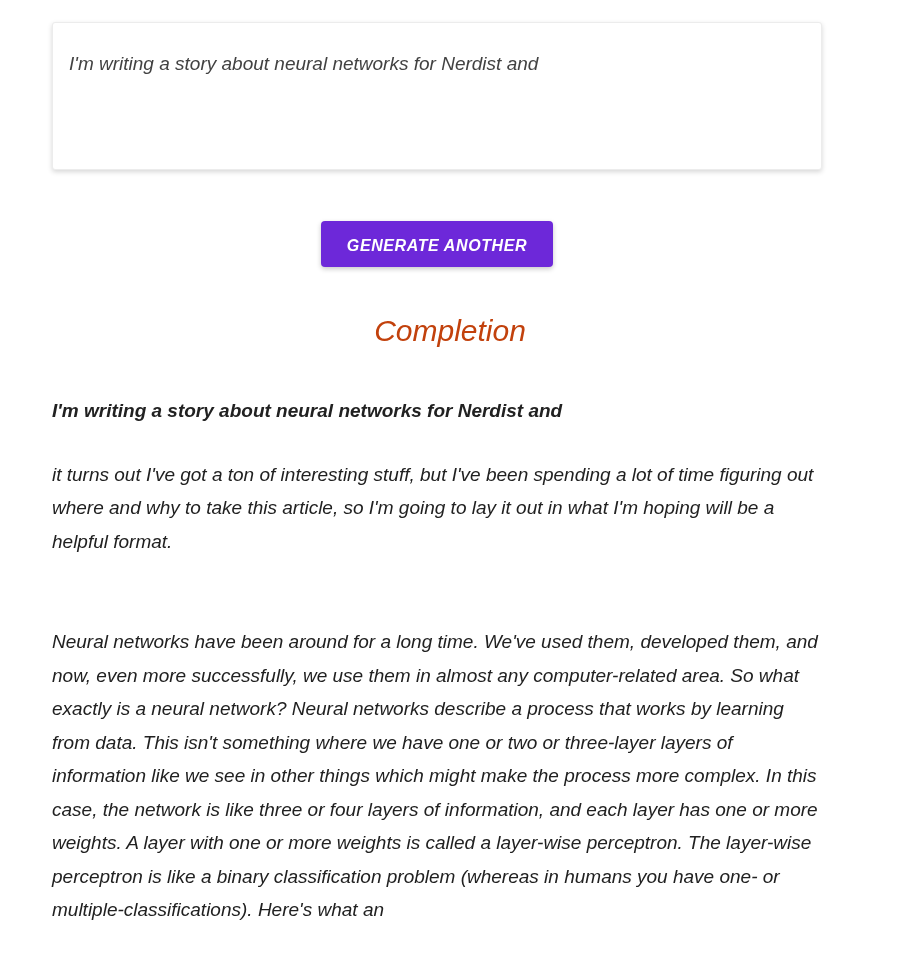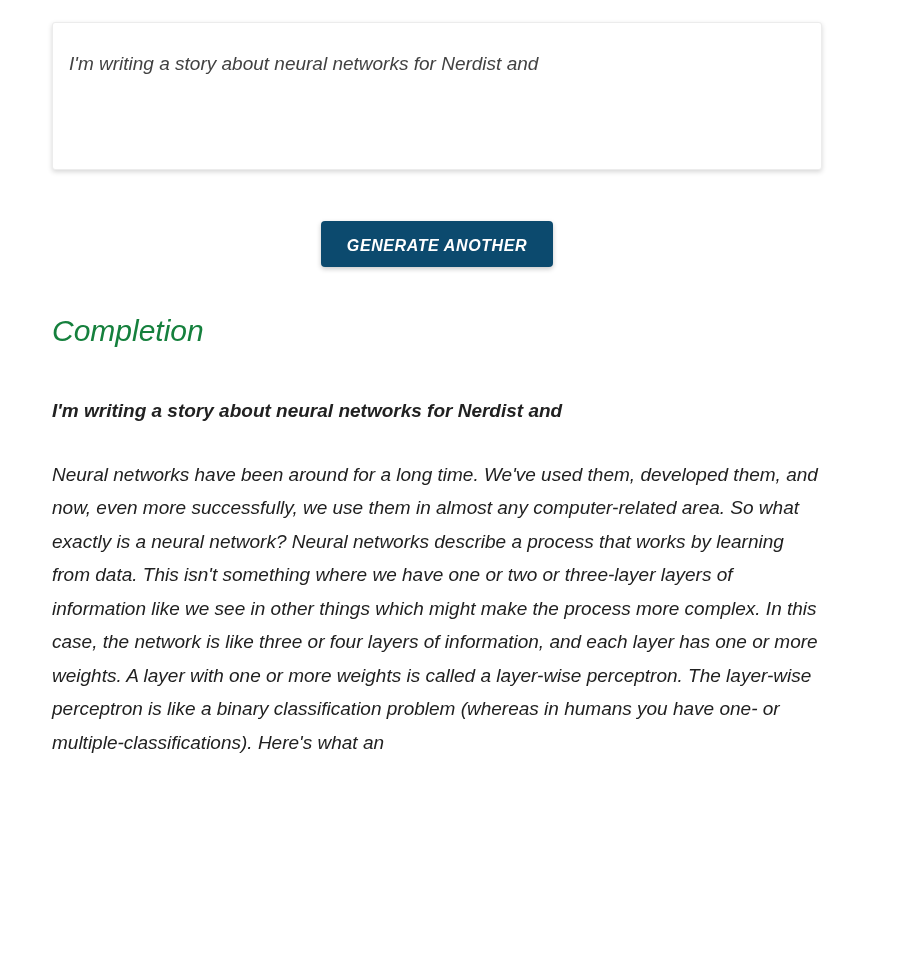--- a/index.html
+++ b/index.html
@@ -39,7 +39,7 @@
   .generate-btn {
     height: 46px;
     padding: 16px 26px;
-    background: #0c4a6e;
+    background: #6d28d9;
     color: #ffffff;
     border: none;
     border-radius: 4px;

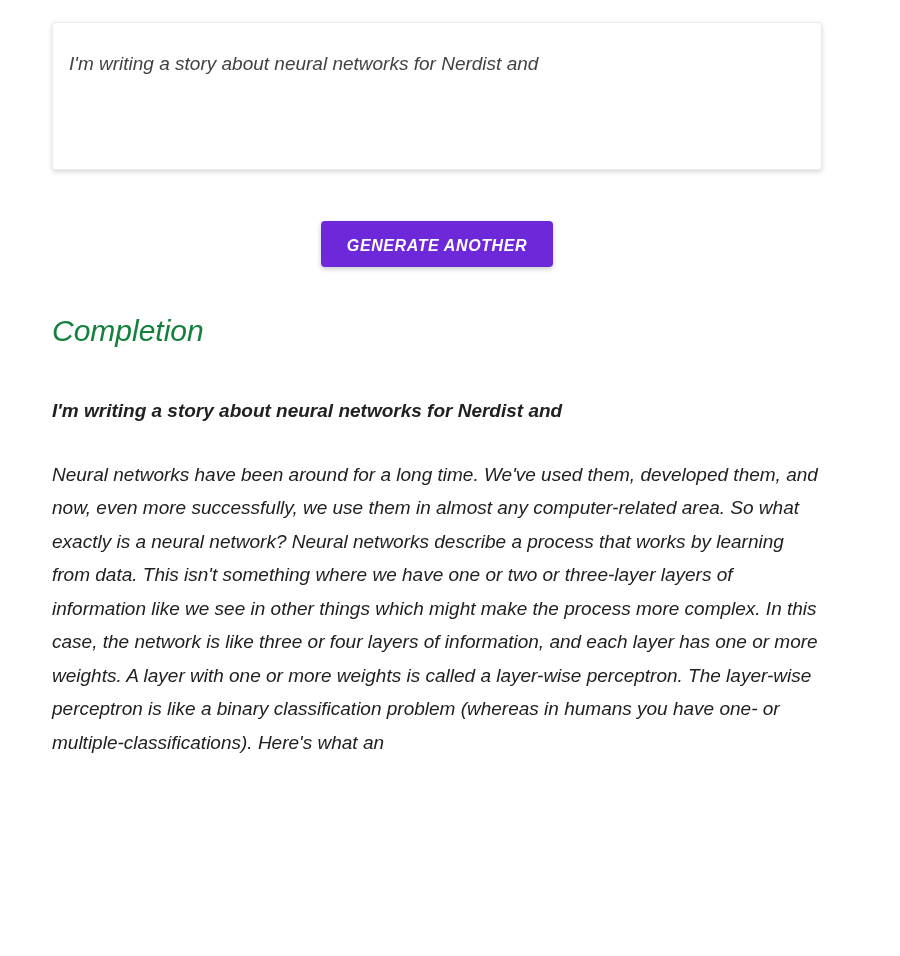--- a/index.html
+++ b/index.html
@@ -55,7 +55,8 @@
     font-size: 30px;
     font-weight: 400;
     line-height: 36px;
-    color: #15803d;
+    color: #c2410c;
+    text-align: center;
   }
   .completion-body {
     width: 770px;

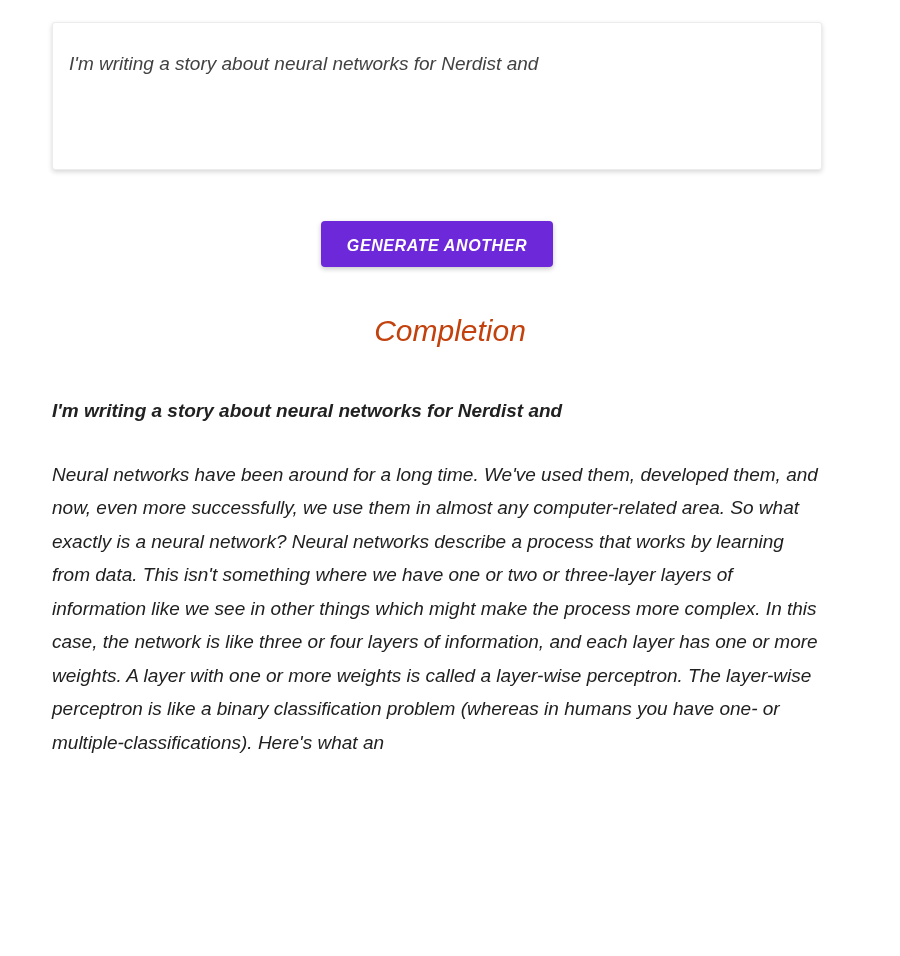--- a/index.html
+++ b/index.html
@@ -88,6 +88,7 @@
 
   <div class="completion-body">
     <div class="completion-prompt">I'm writing a story about neural networks for Nerdist and</div>
+    <div class="completion-para">it turns out I've got a ton of interesting stuff, but I've been spending a lot of time figuring out where and why to take this article, so I'm going to lay it out in what I'm hoping will be a helpful format.</div>
     <div class="completion-para">Neural networks have been around for a long time. We've used them, developed them, and now, even more successfully, we use them in almost any computer-related area. So what exactly is a neural network? Neural networks describe a process that works by learning from data. This isn't something where we have one or two or three-layer layers of information like we see in other things which might make the process more complex. In this case, the network is like three or four layers of information, and each layer has one or more weights. A layer with one or more weights is called a layer-wise perceptron. The layer-wise perceptron is like a binary classification problem (whereas in humans you have one- or multiple-classifications). Here's what an</div>
   </div>
 

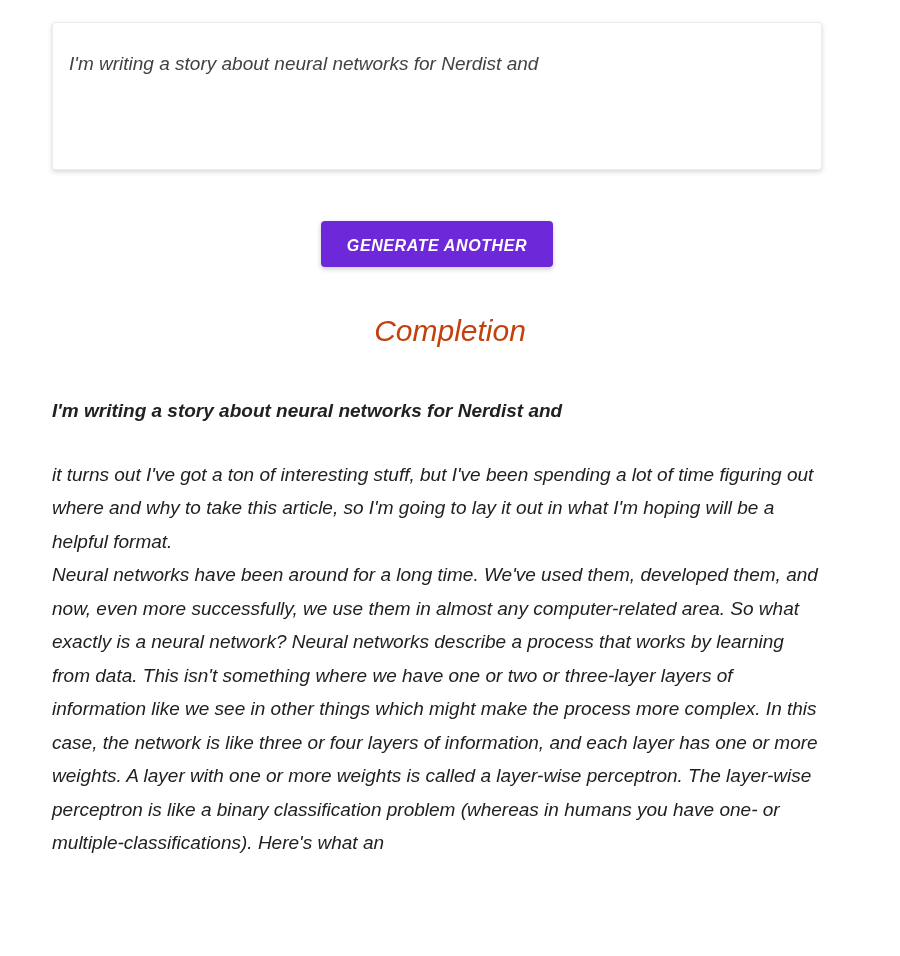--- a/index.html
+++ b/index.html
@@ -70,7 +70,7 @@
     margin-bottom: 30px;
   }
   .completion-para { margin-bottom: 0; }
-  .completion-para + .completion-para { }
+  .completion-para + .completion-para { margin-top: 67px; }
   .completion-prompt + .completion-para { }
 </style>
 </head>

